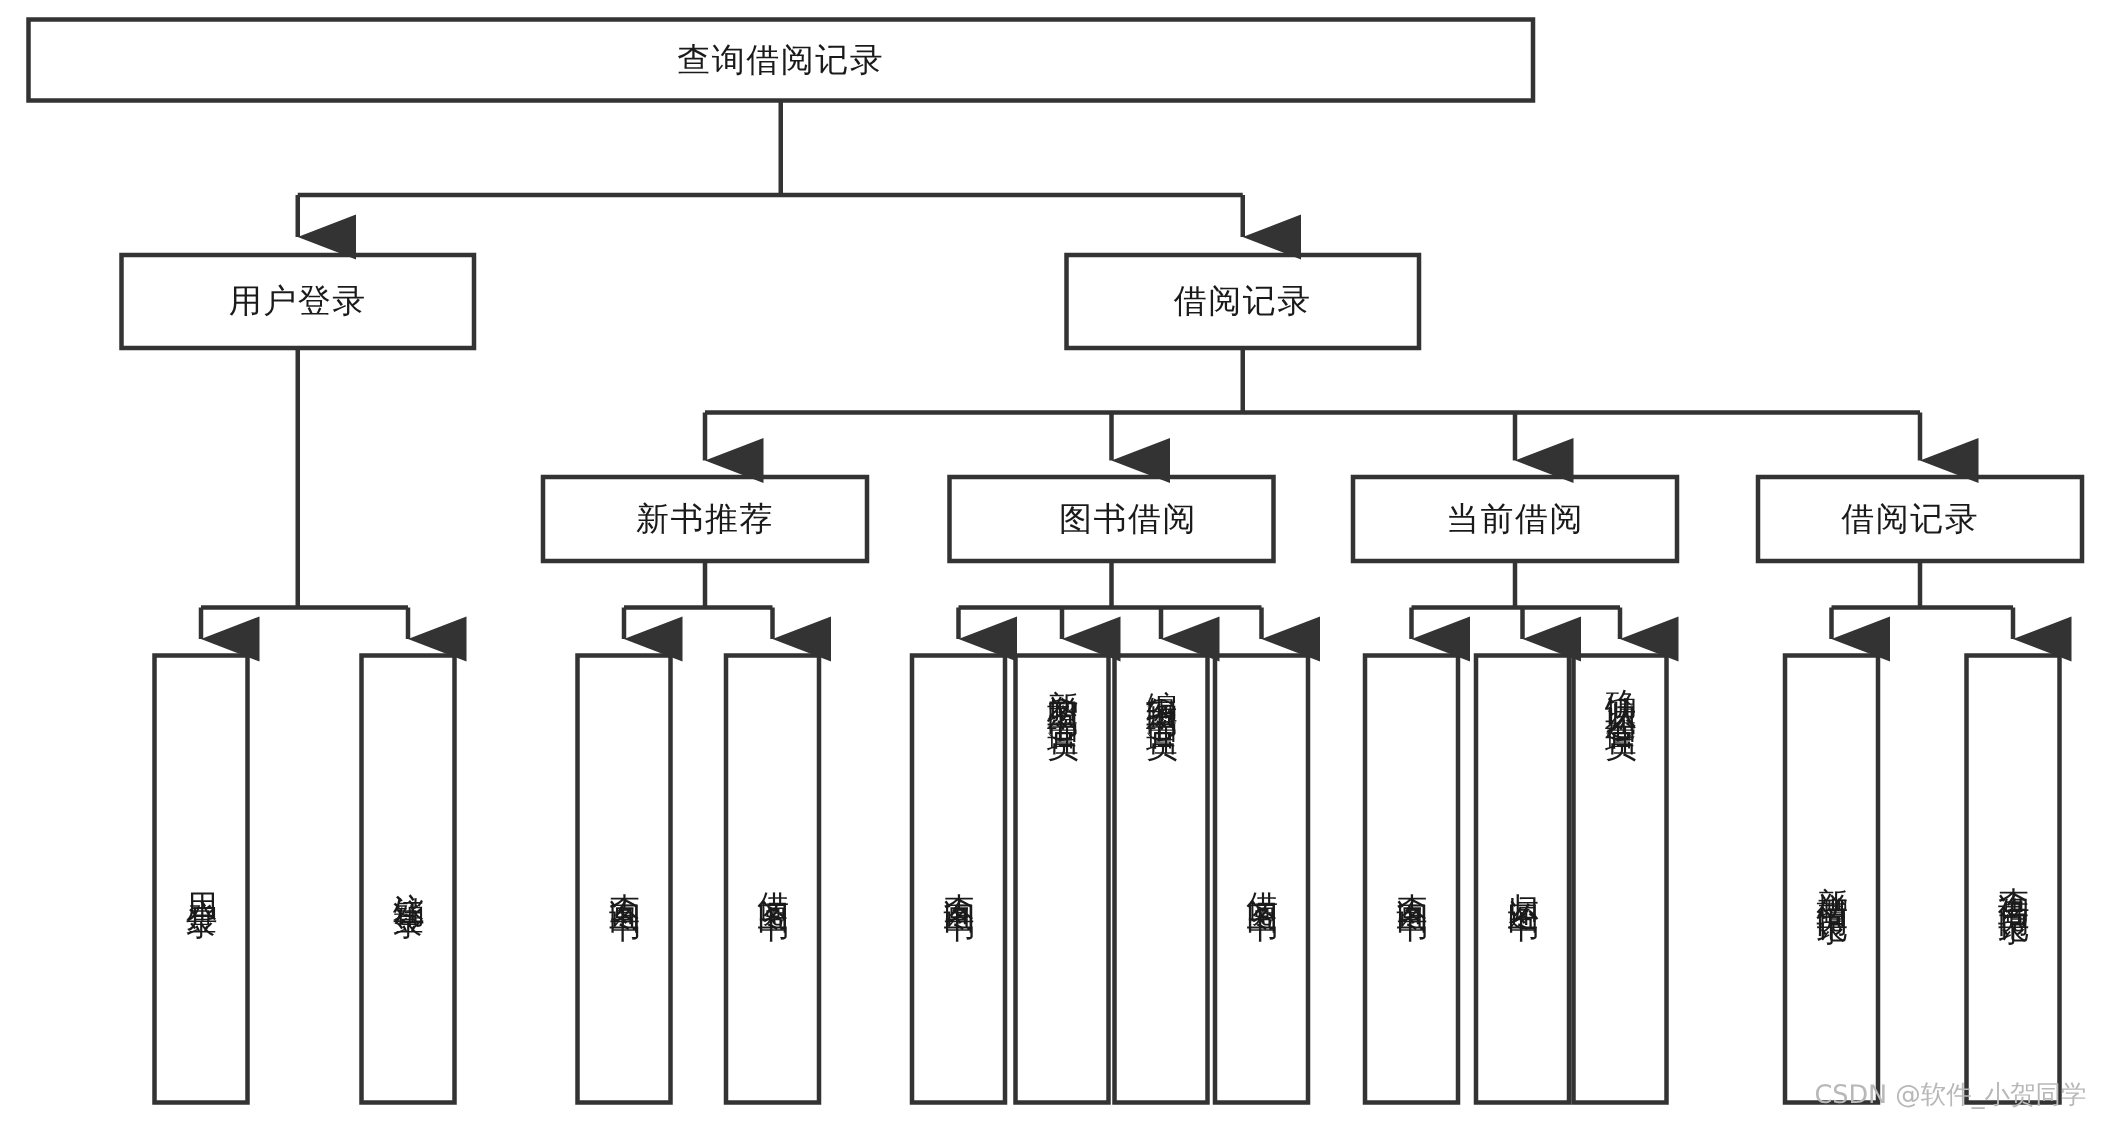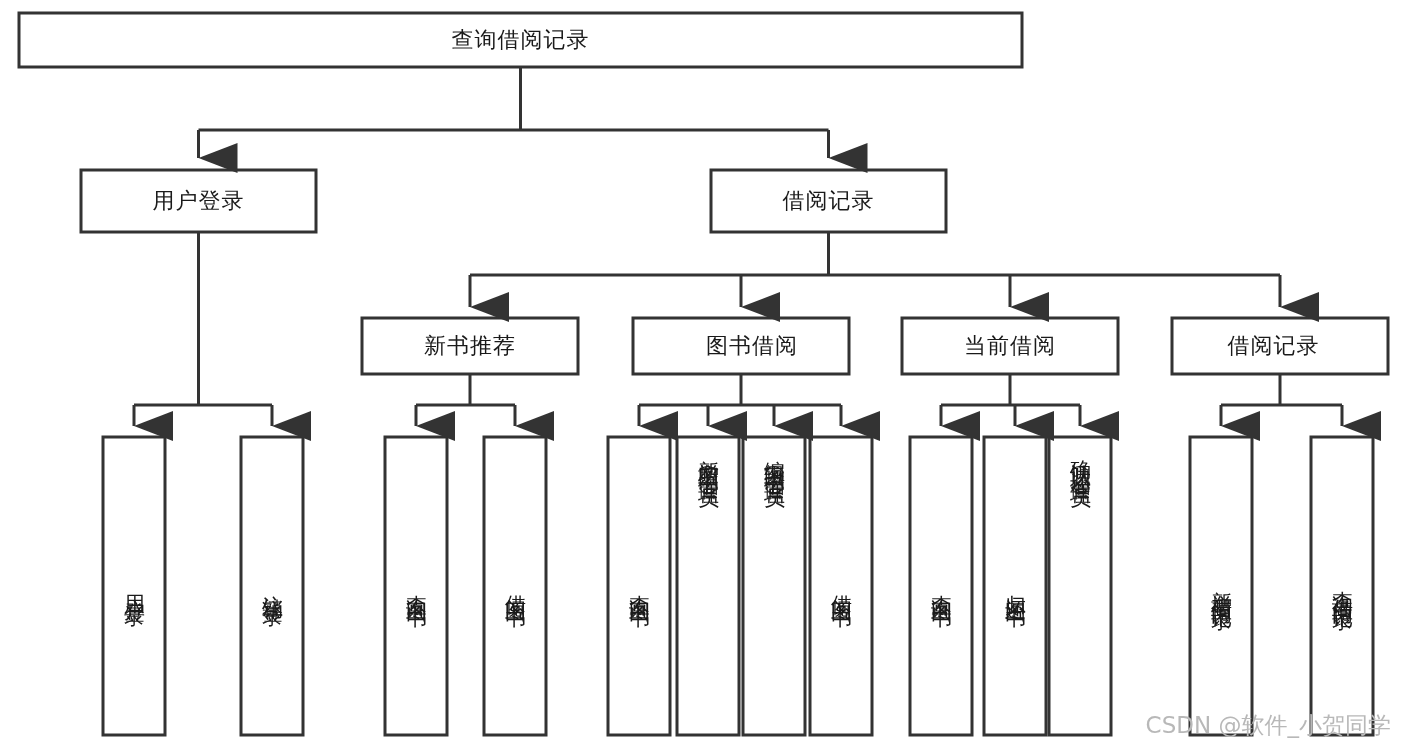--- a/index.html
+++ b/index.html
@@ -74,7 +74,7 @@
     right: 14px;
     bottom: 6px;
     font-family: "DejaVu Sans", "Liberation Sans", sans-serif;
-    font-size: 23px;
+    font-size: 17px;
     color: #b8b8b8;
     white-space: nowrap;
     pointer-events: none;

